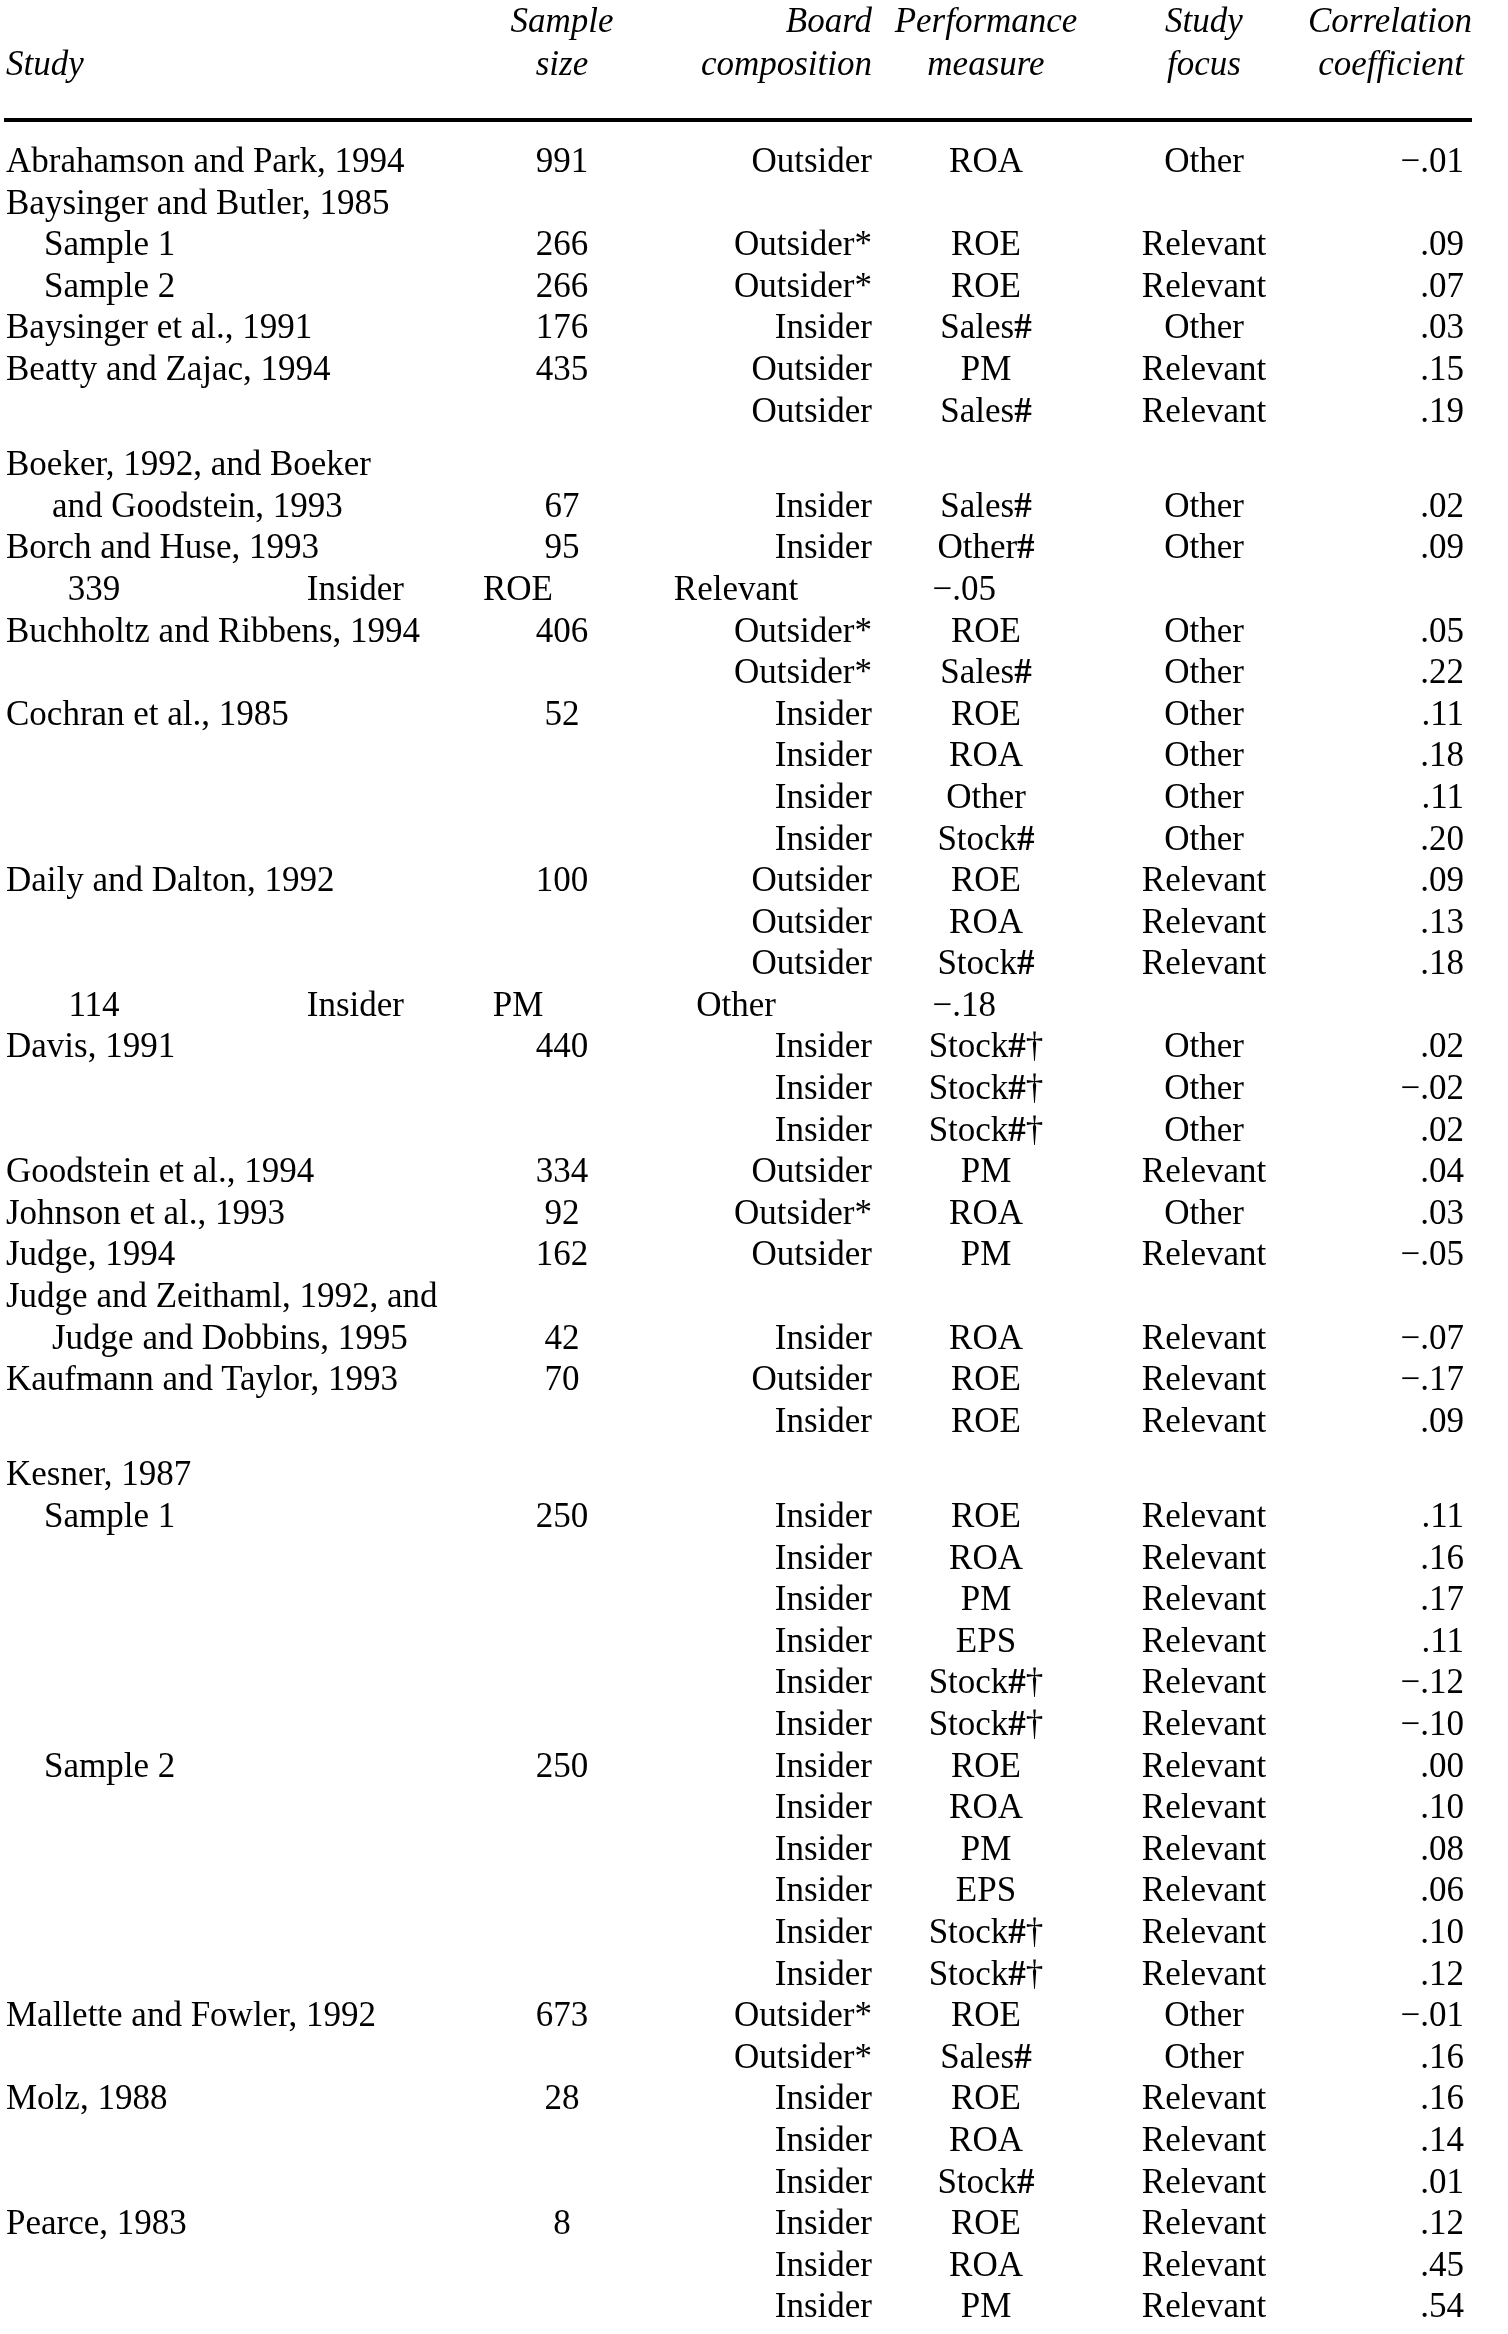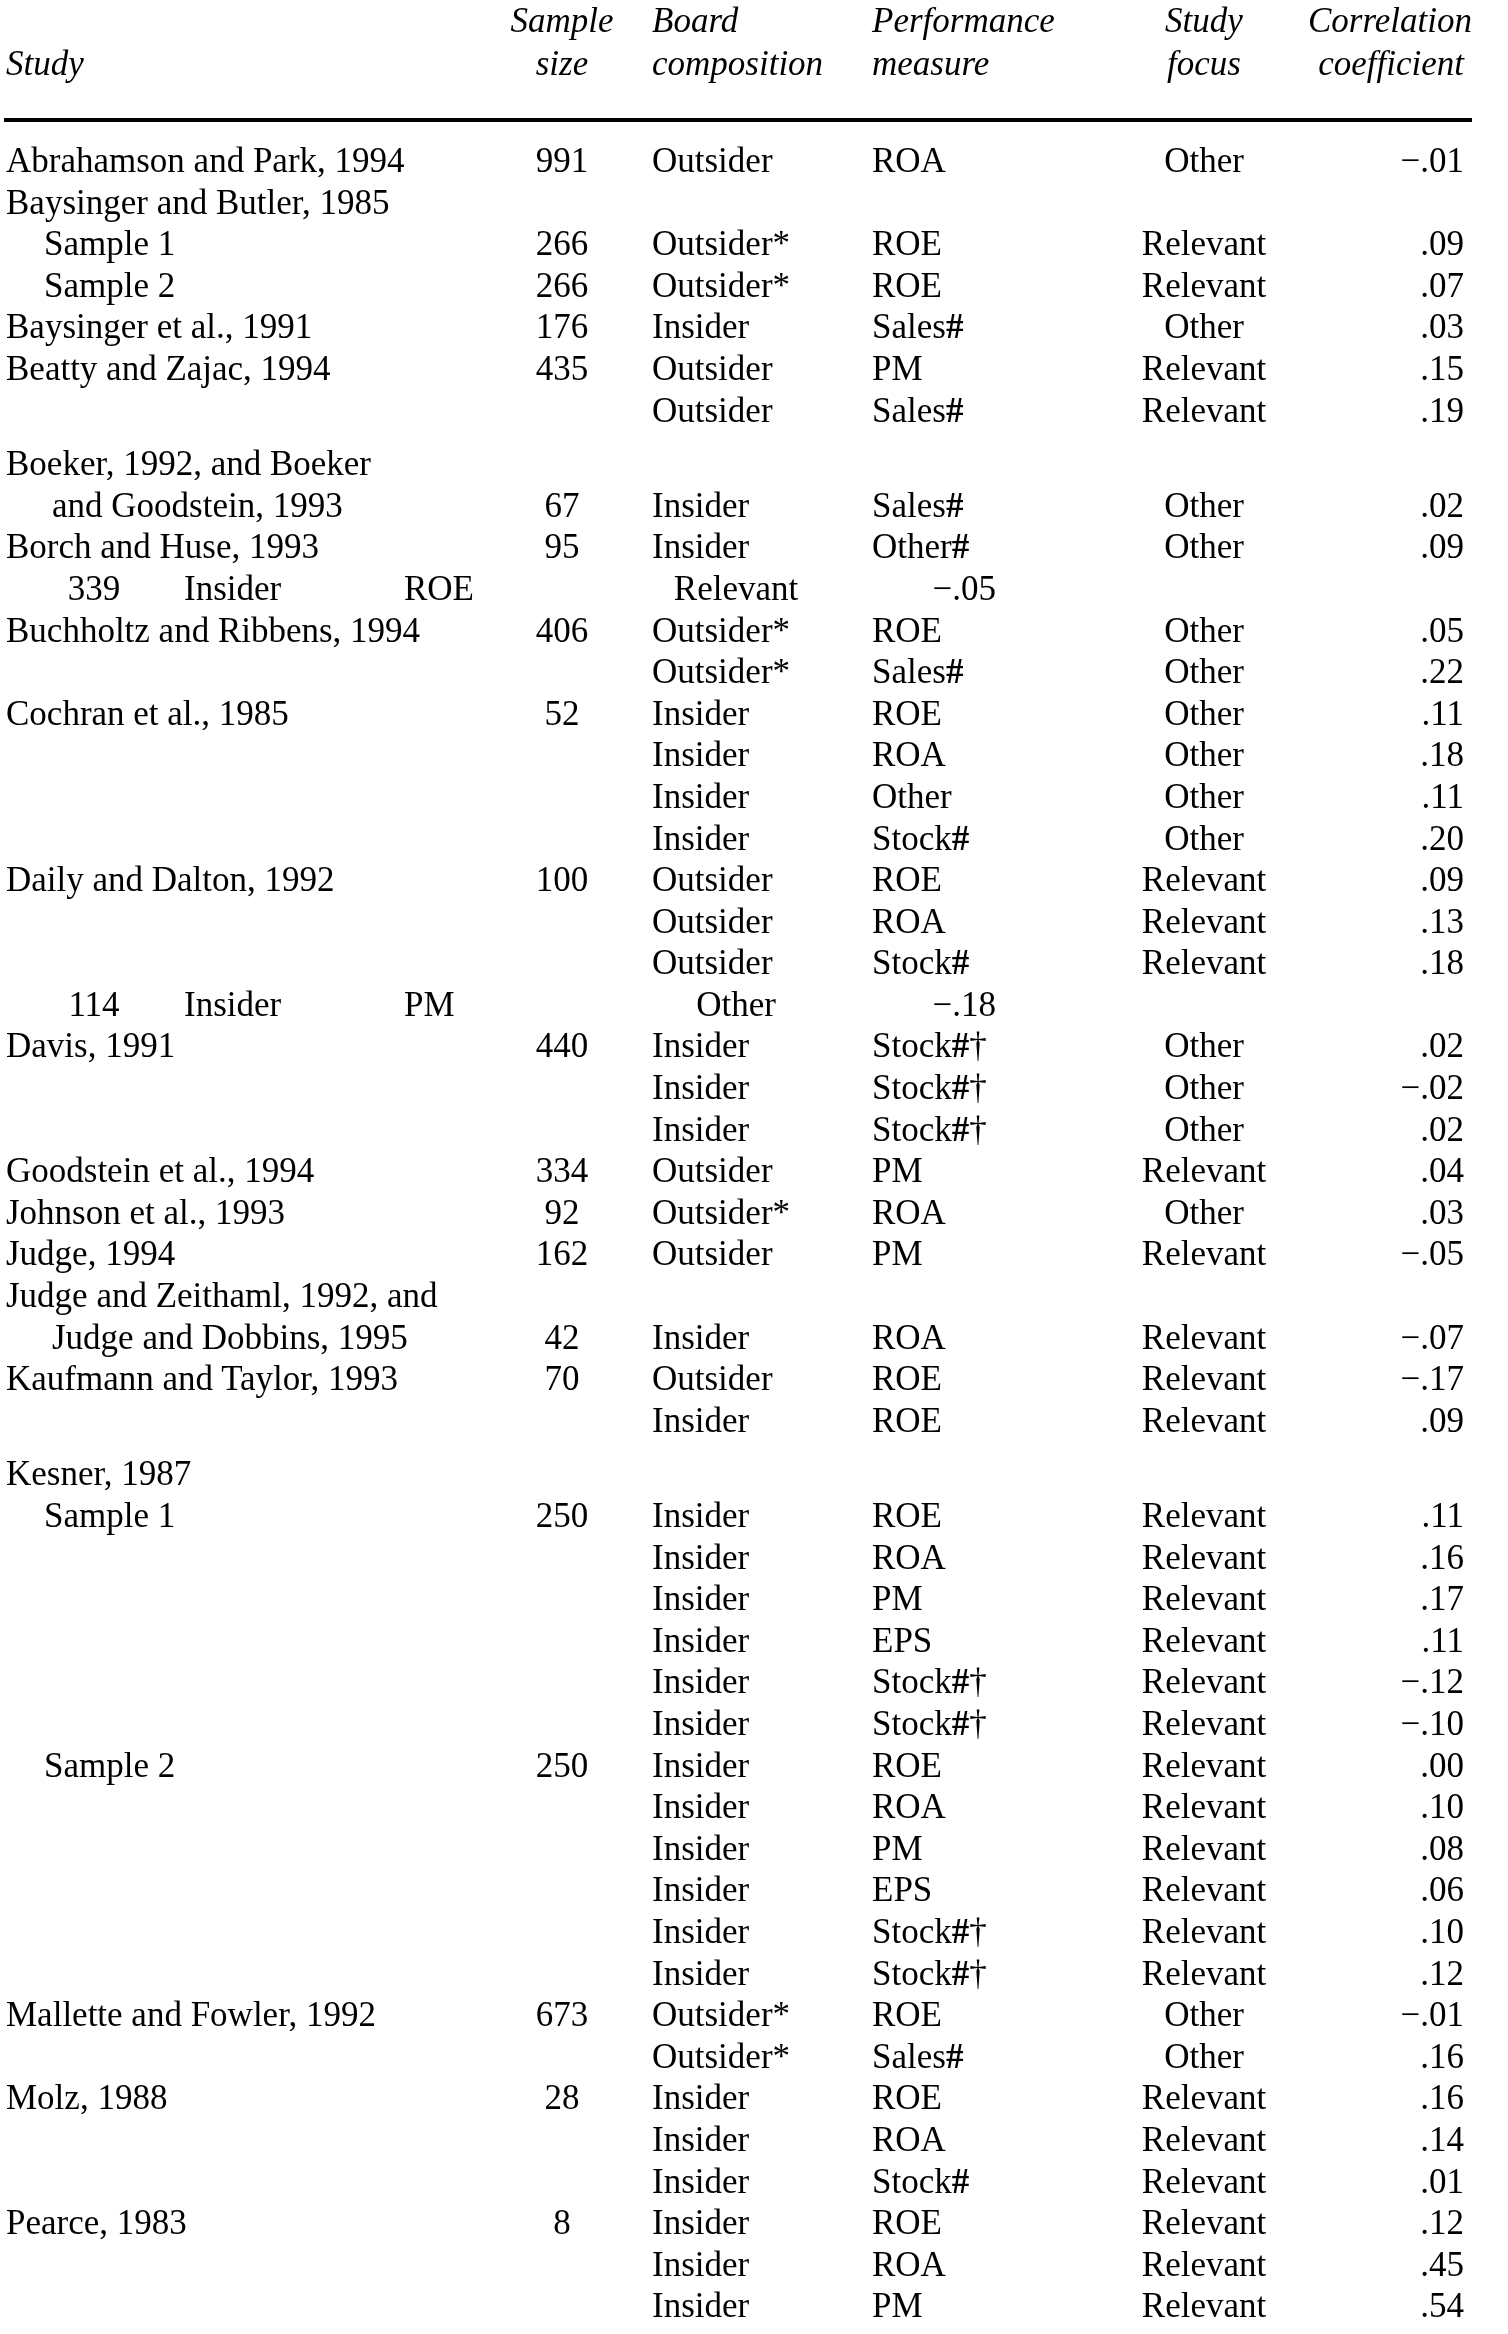--- a/index.html
+++ b/index.html
@@ -54,7 +54,7 @@
   
   .c-study  { width: 468px; text-align: left;  padding-left: 2px; }
   .c-n      { width: 180px; text-align: center; }
-  .c-board  { width: 220px; text-align: left; }
+  .c-board  { width: 220px; text-align: right; }
   .c-perf   { width: 228px; text-align: left; }
   .c-focus  { width: 208px; text-align: center; }
   .c-corr   { width: 158px; text-align: right; padding-right: 2px; }

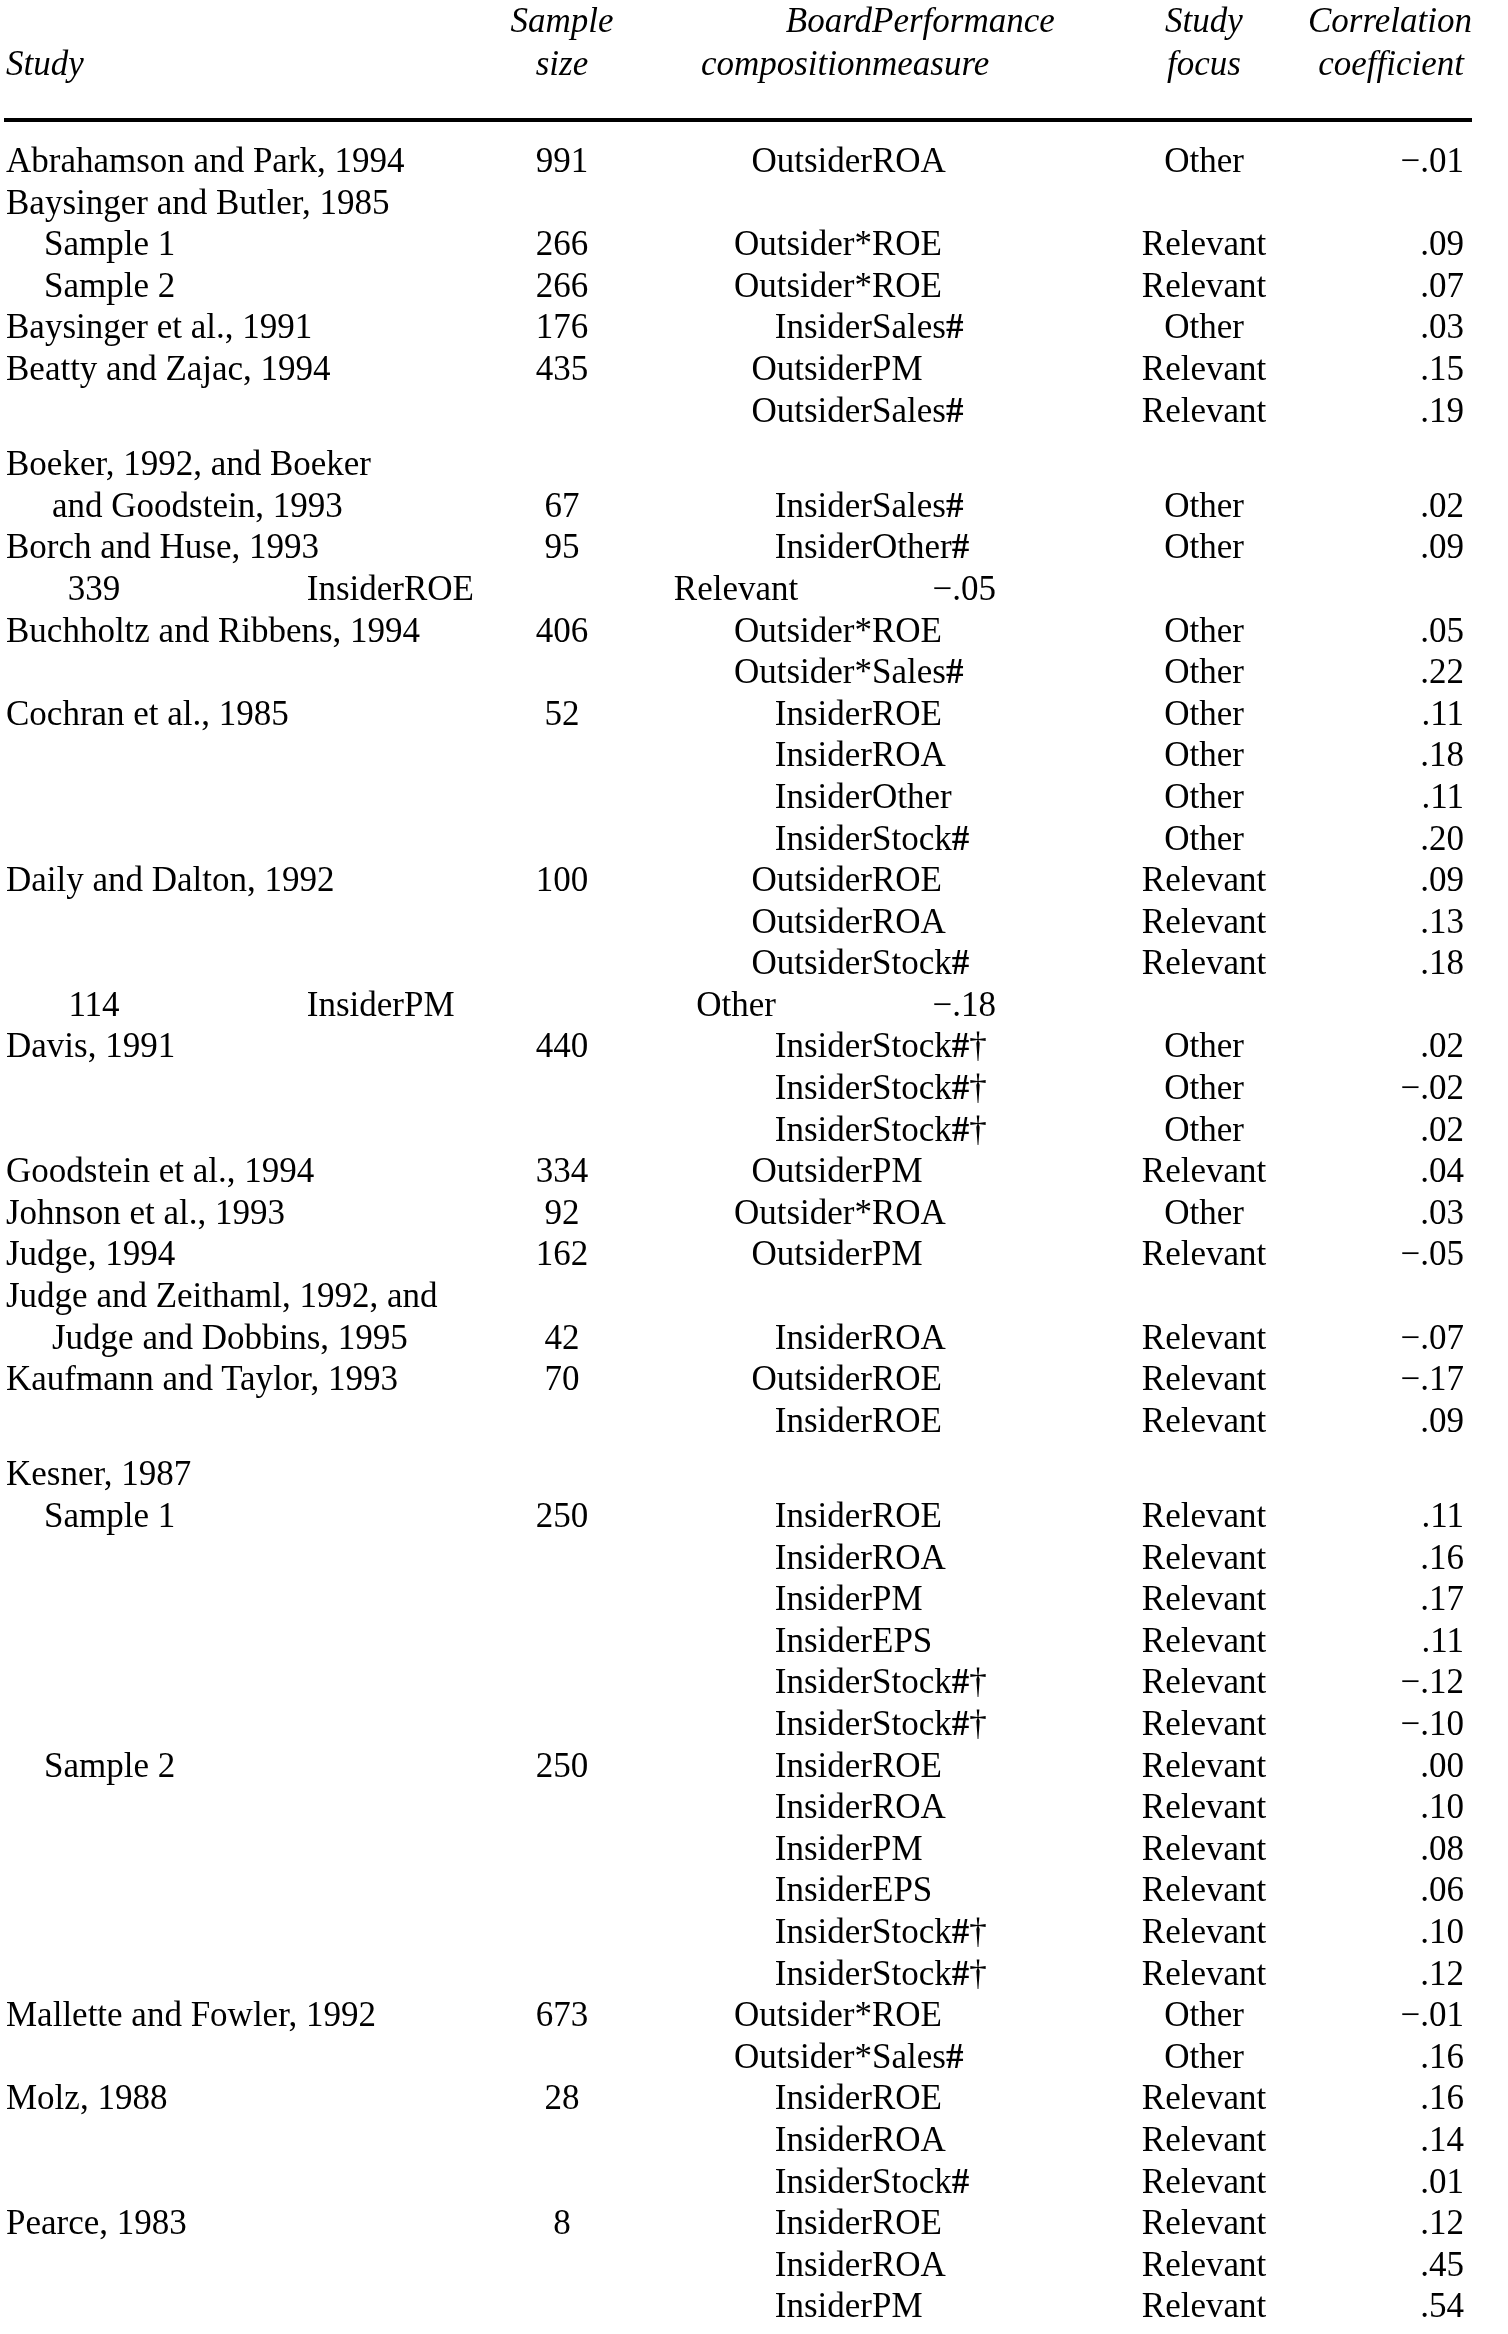--- a/index.html
+++ b/index.html
@@ -55,7 +55,7 @@
   .c-study  { width: 468px; text-align: left;  padding-left: 2px; }
   .c-n      { width: 180px; text-align: center; }
   .c-board  { width: 220px; text-align: right; }
-  .c-perf   { width: 228px; text-align: left; }
+  .c-perf   { width: 228px; text-align: center; }
   .c-focus  { width: 208px; text-align: center; }
   .c-corr   { width: 158px; text-align: right; padding-right: 2px; }
 

